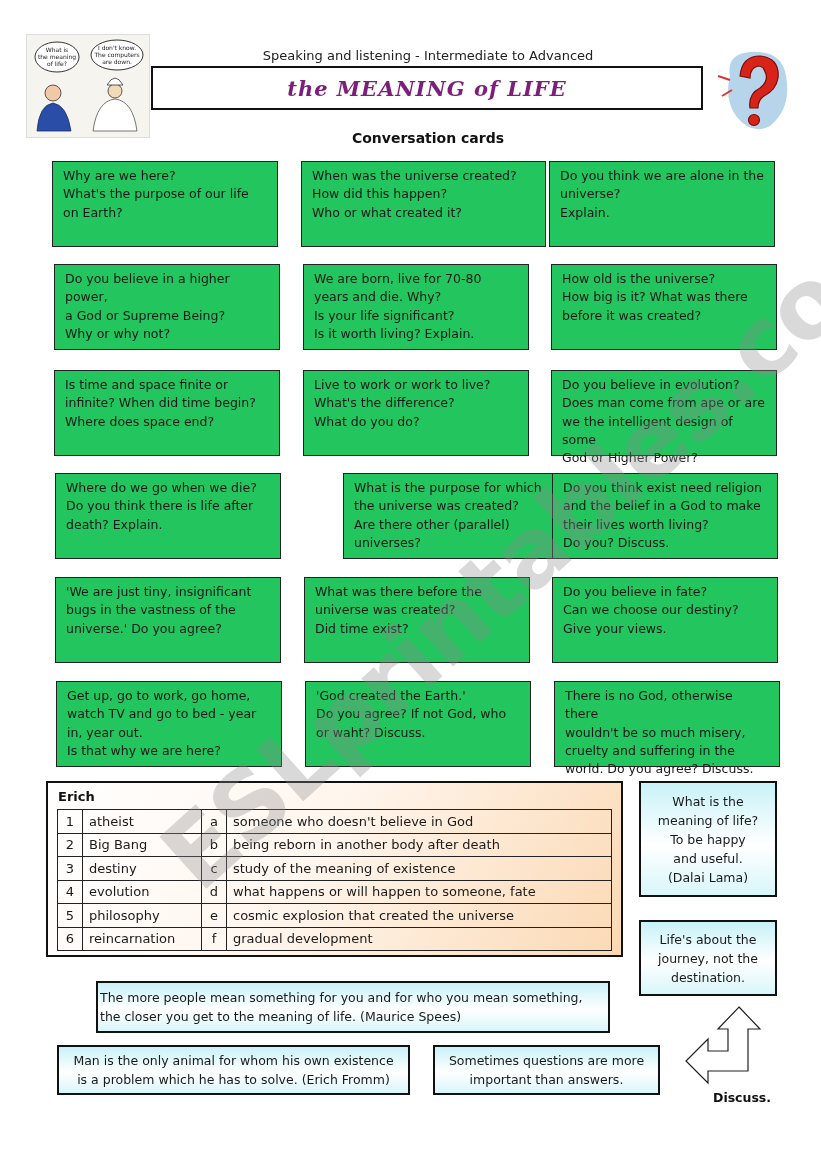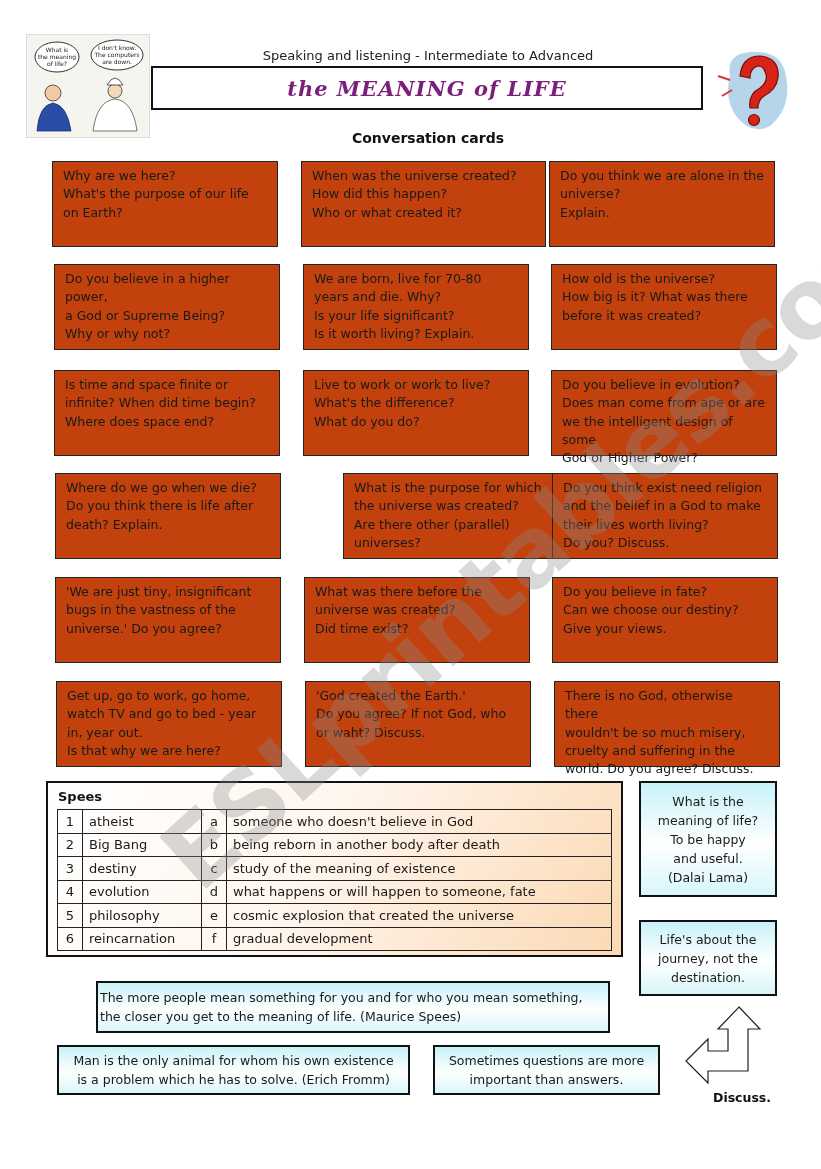--- a/index.html
+++ b/index.html
@@ -18,7 +18,7 @@
     .title-main { font-family: "DejaVu Sans", sans-serif; font-size: 25px; color: #111; }
     .title-fancy { font-family: "DejaVu Serif", serif; font-style: italic; font-weight: bold; font-size: 21px; color: #7b1f7a; letter-spacing: 1px; }
     .section-title { left: 150px; top: 130px; width: 556px; text-align: center; font-weight: bold; font-size: 14px; }
-    .card { position: absolute; border: 1.5px solid #222; box-sizing: border-box; background: #c2410c;
+    .card { position: absolute; border: 1.5px solid #222; box-sizing: border-box; background: #22c55e;
       font-size: 12.5px; line-height: 18.3px; padding: 5px 10px; white-space: pre-line; color: #1a1a1a; }
     .match-box { left: 46px; top: 781px; width: 577px; height: 176px; border: 2px solid #111; box-sizing: border-box;
       background: linear-gradient(120deg, #ffffff 0%, #fff6ee 45%, #fbd9b4 100%); }

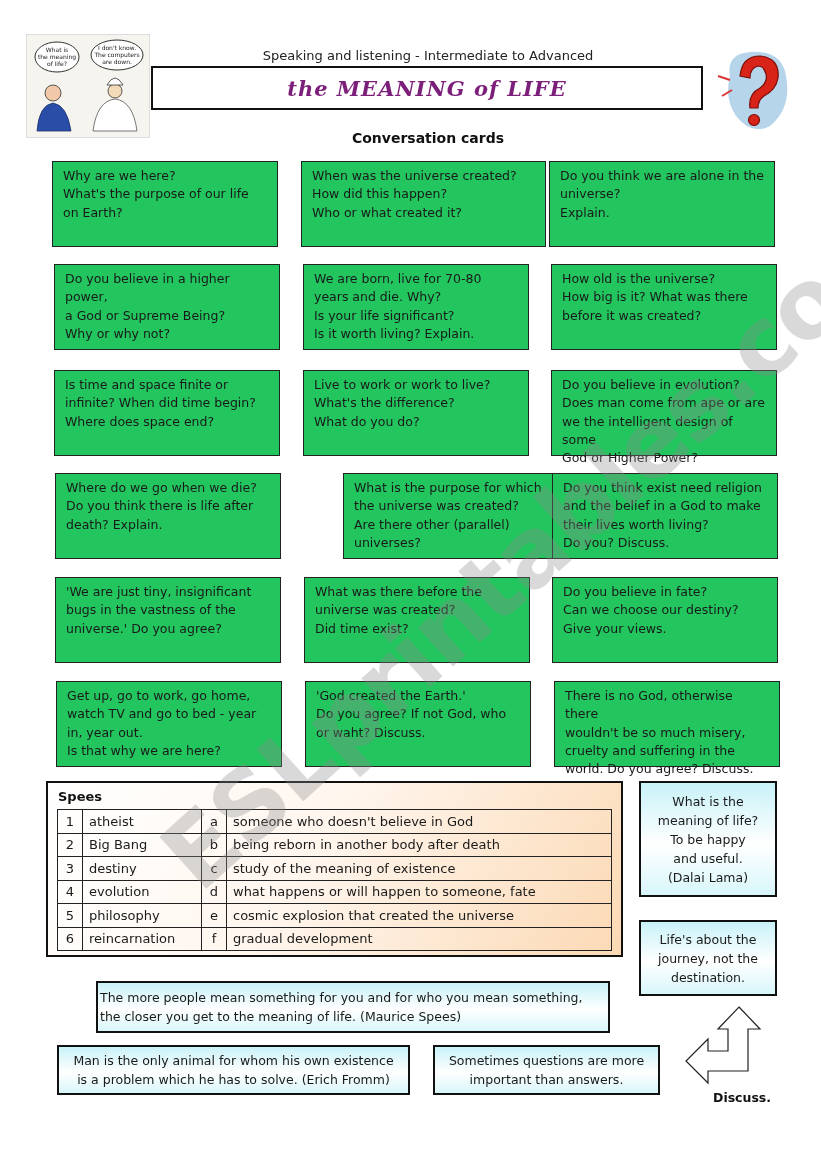--- a/index.html
+++ b/index.html
@@ -142,7 +142,7 @@
 world. Do you agree? Discuss.</div>
 
 <div class="abs match-box">
-  <div class="match-title">Spees</div>
+  <div class="match-title">Erich</div>
   <table class="match-table">
     <tbody>
         <tr>

